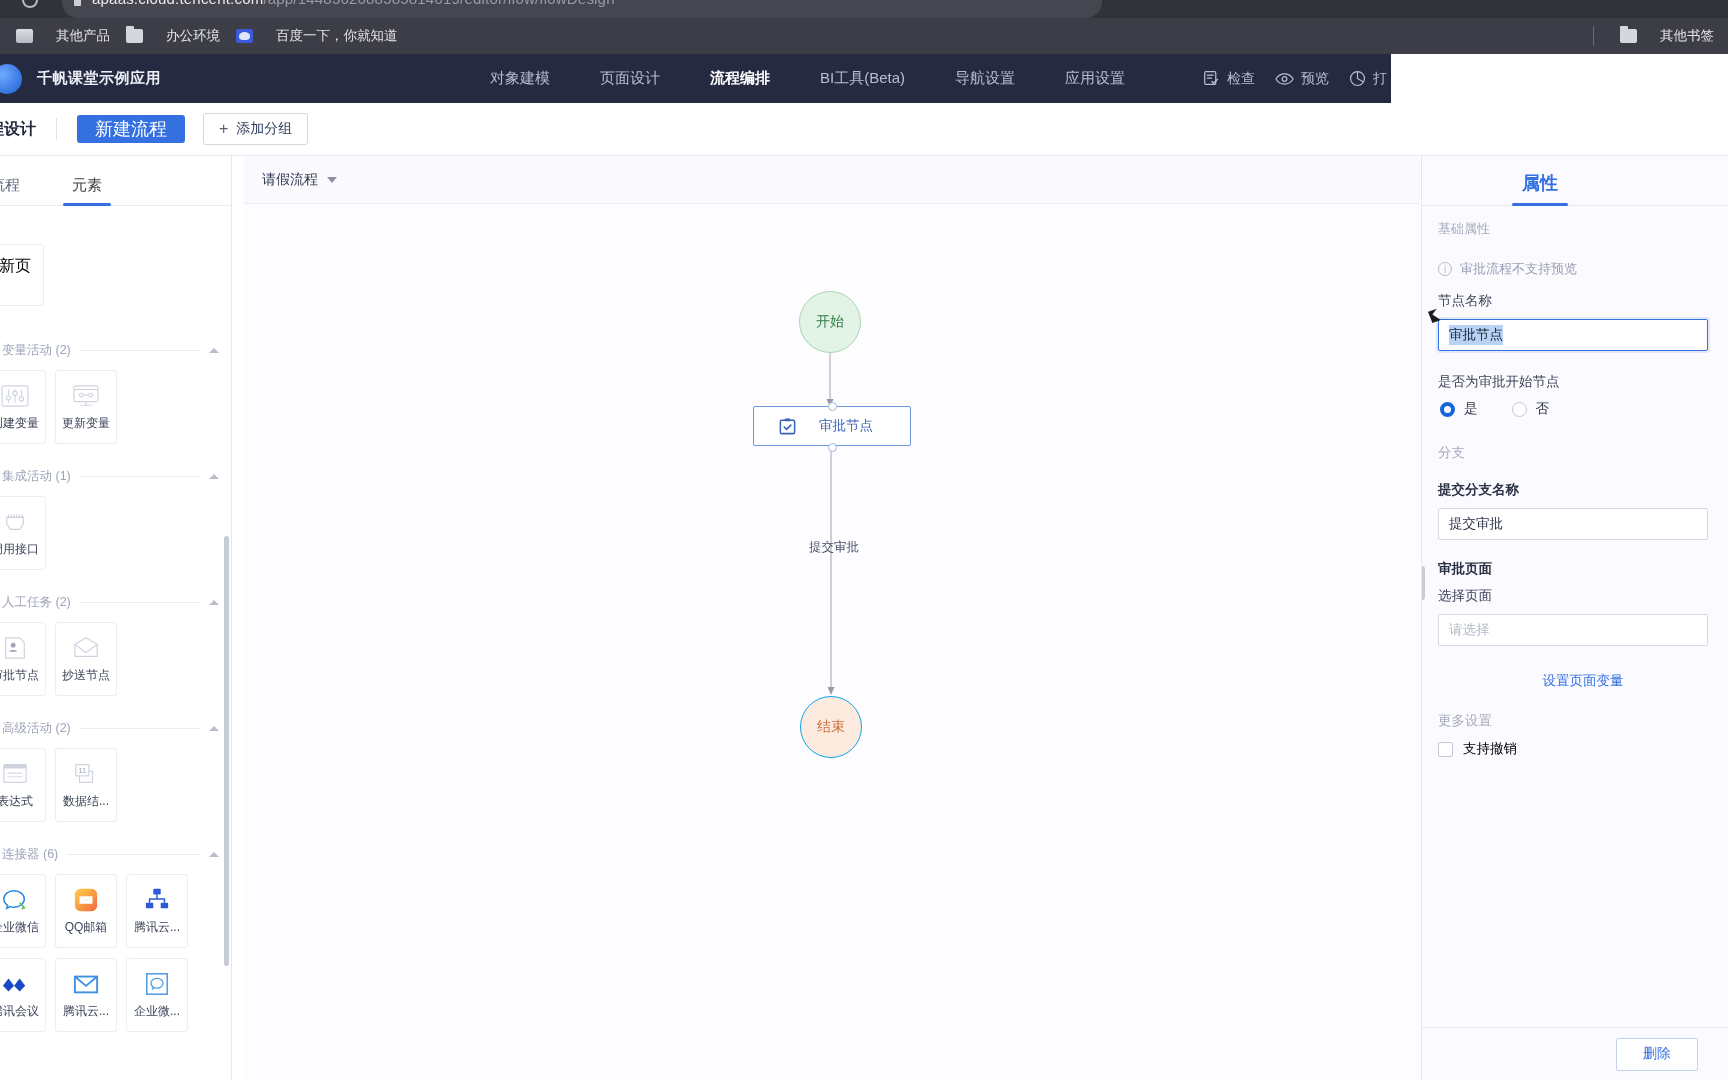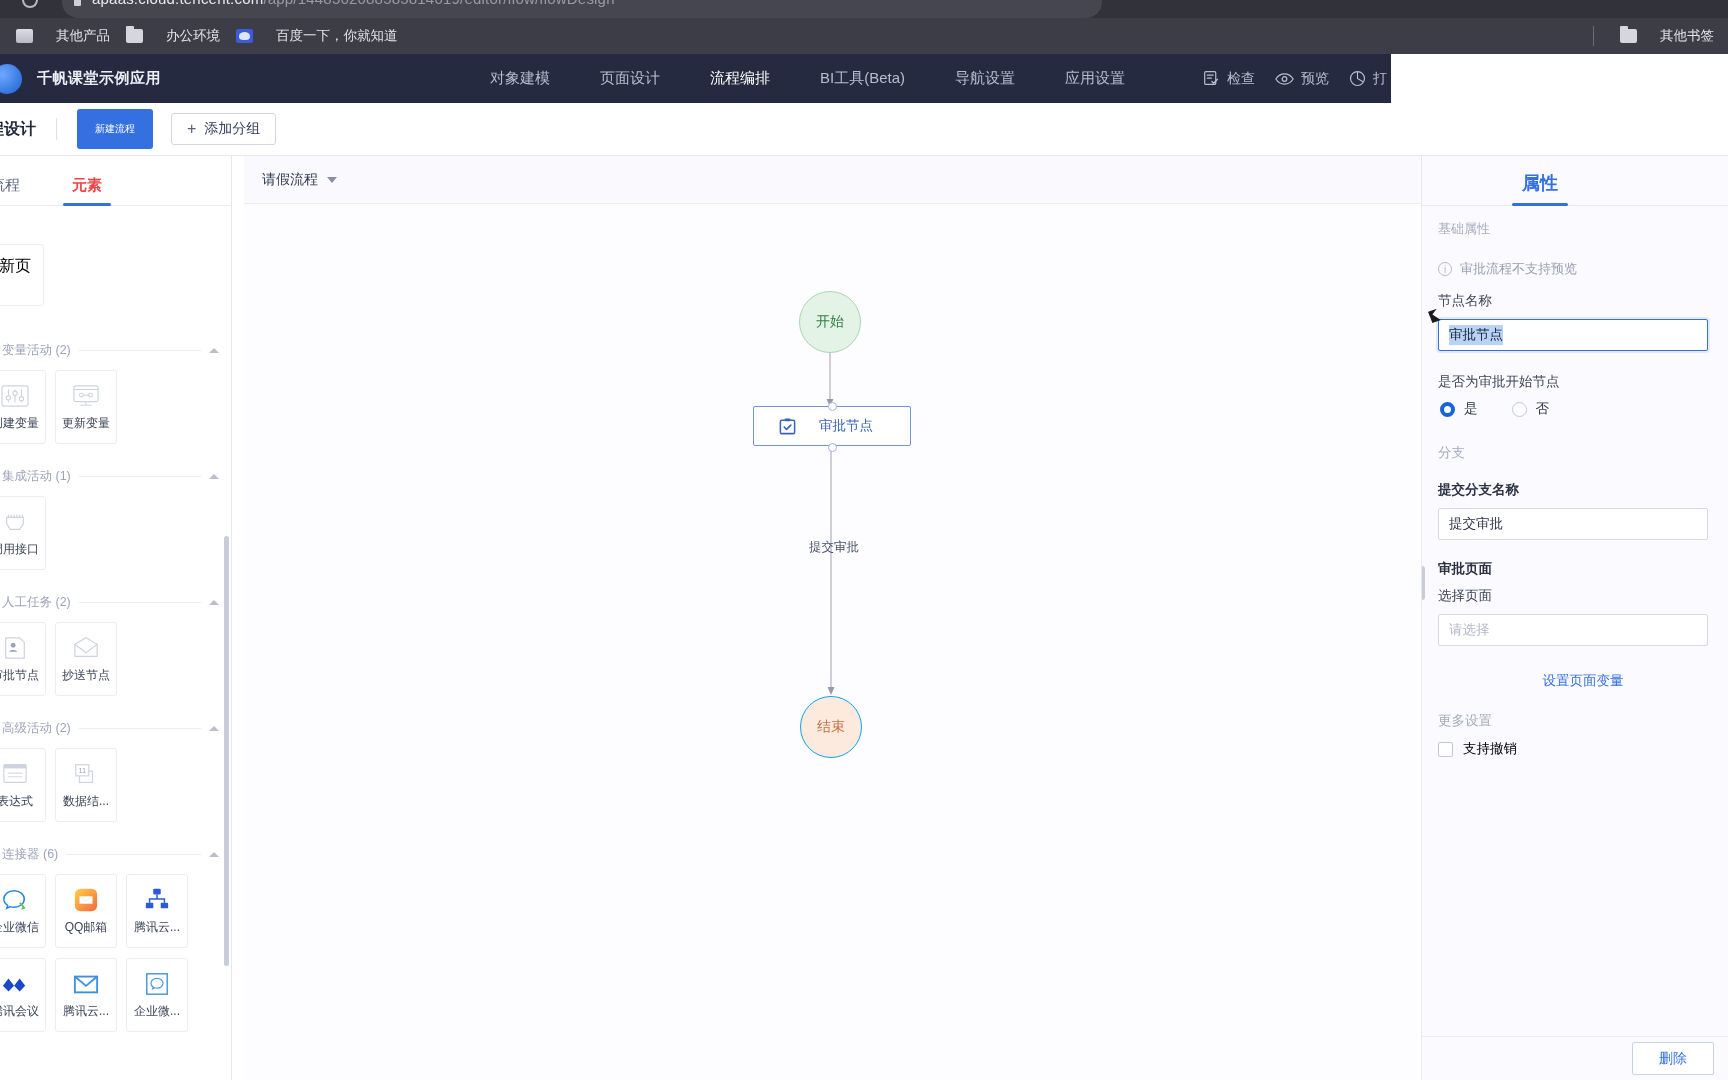--- a/index.html
+++ b/index.html
@@ -79,7 +79,7 @@
   .nav-item {
     font-size: 15px; color: #b7bcd0; white-space: nowrap; cursor: pointer;
   }
-  .nav-item.active { color: #ffffff; font-weight: 400; }
+  .nav-item.active { color: #ffffff; font-weight: 700; }
   #app-actions {
     position: absolute; right: 0px; top: 0; height: 49px;
     display: flex; align-items: center; gap: 20px; padding-right: 4px;

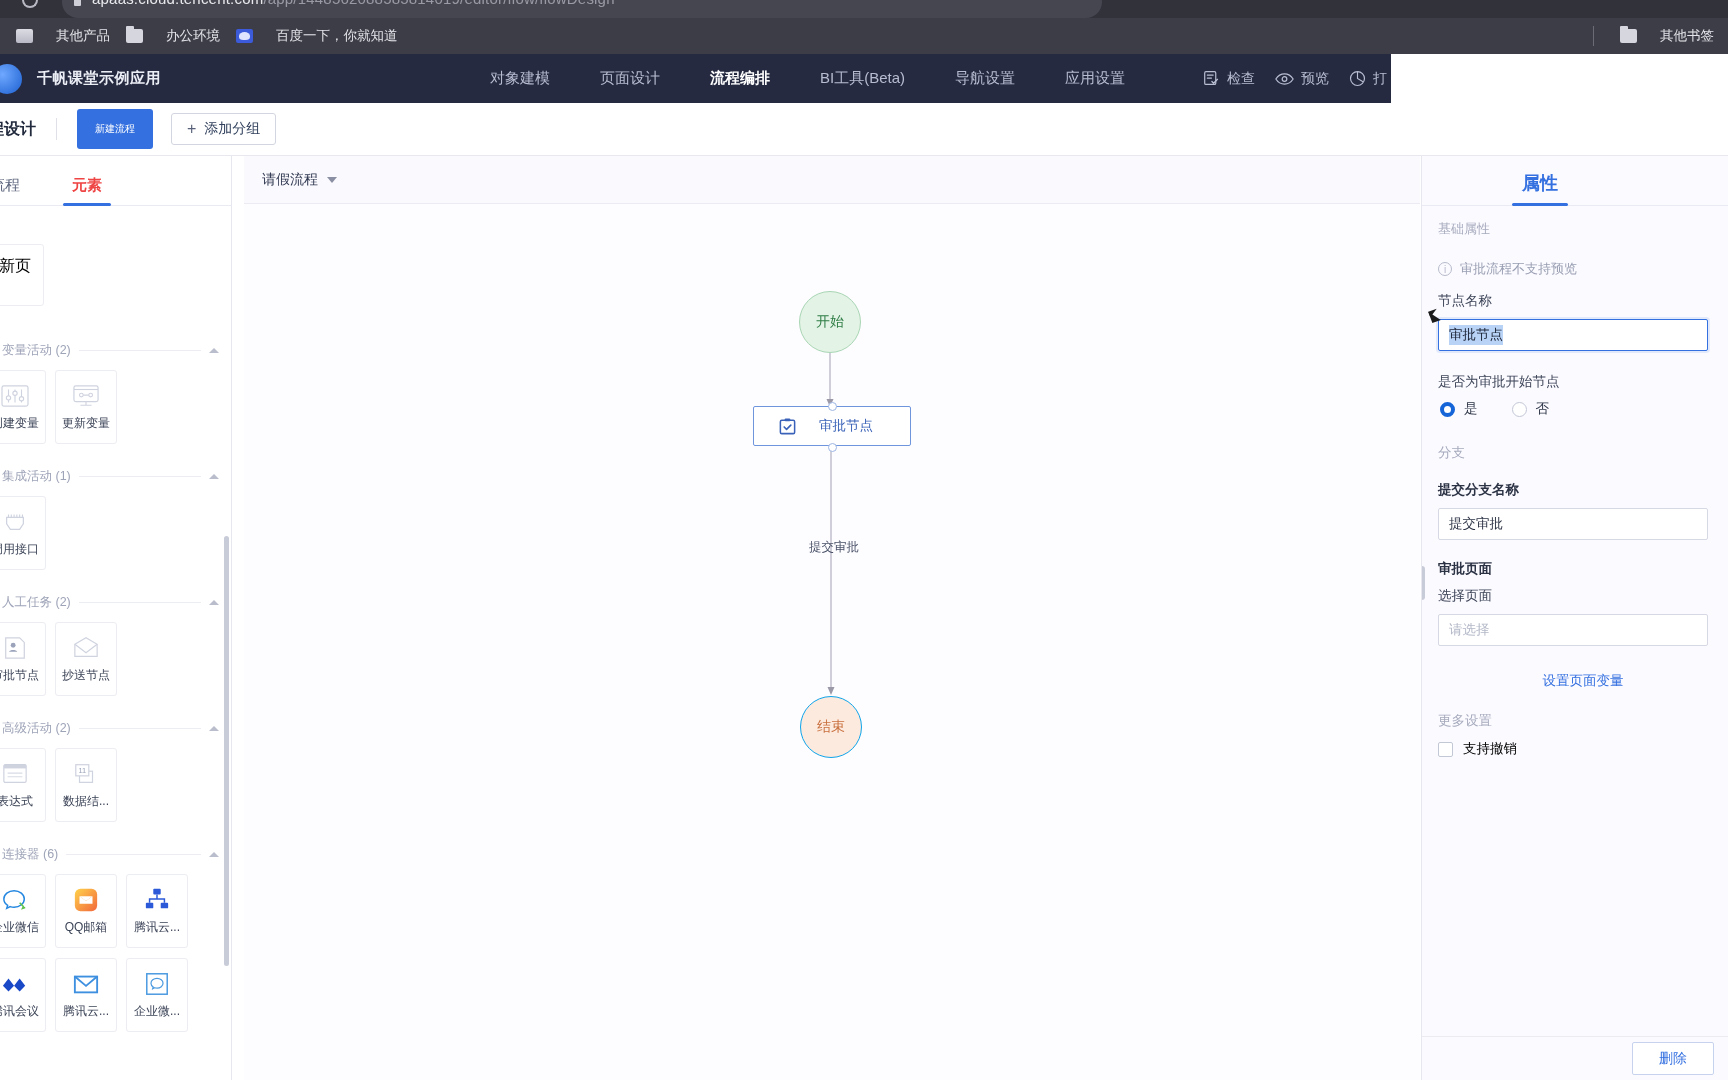--- a/index.html
+++ b/index.html
@@ -102,8 +102,8 @@
   }
   #subbar-sep { width:1px; height:22px; background:#dfe0e8; margin: 0 20px; }
   #btn-new-flow {
-    height: 40px; padding: 0 18px; border-radius: 3px;
-    background: #3470e0; color: #fff; font-size: 10px;
+    height: 28px; padding: 0 18px; border-radius: 3px;
+    background: #3470e0; color: #fff; font-size: 18px;
     display: flex; align-items: center; cursor: pointer; border: none;
     font-family: inherit;
   }

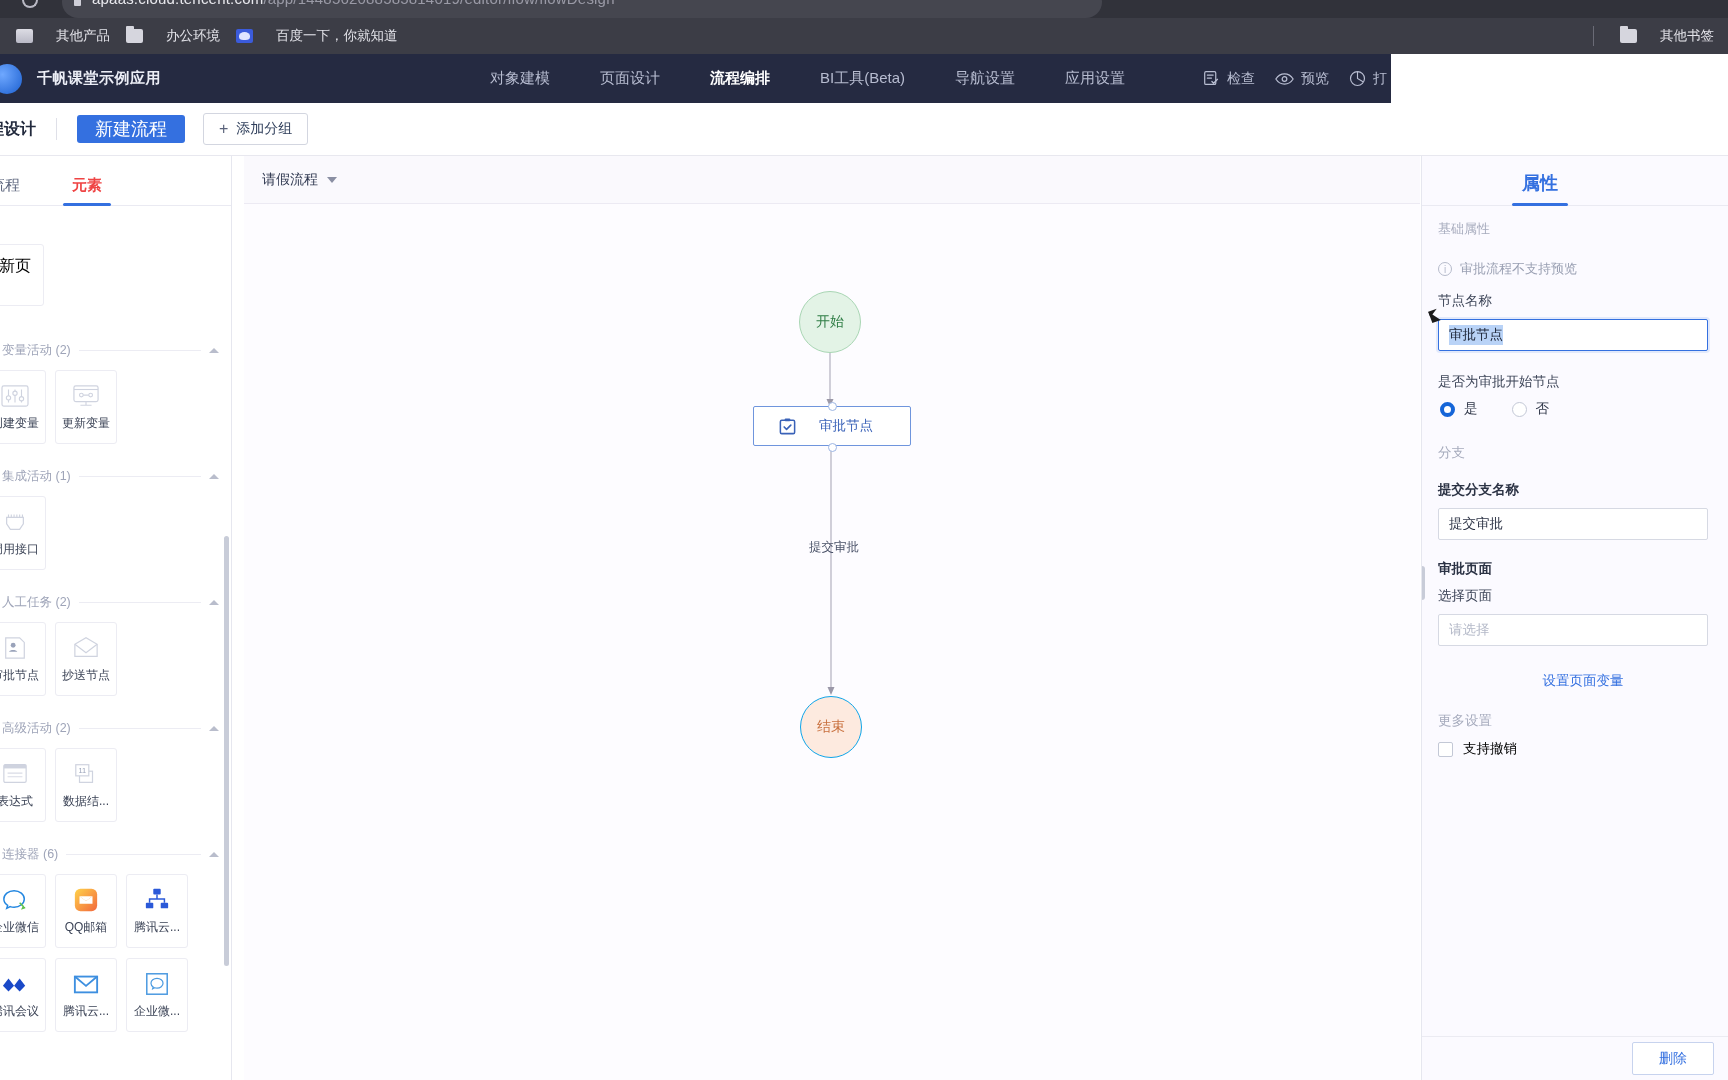--- a/index.html
+++ b/index.html
@@ -131,7 +131,7 @@
     cursor: pointer; position: relative; white-space: nowrap;
   }
   .ltab:first-child { margin-left: -10px; }
-  .ltab.active { color: #ef4444; font-weight: 700; }
+  .ltab.active { color: #404040; font-weight: 400; }
   .ltab.active:after {
     content:""; position:absolute; left:-9px; right:-9px; bottom:-1px;
     height: 3px; background:#3470e0; border-radius:2px;

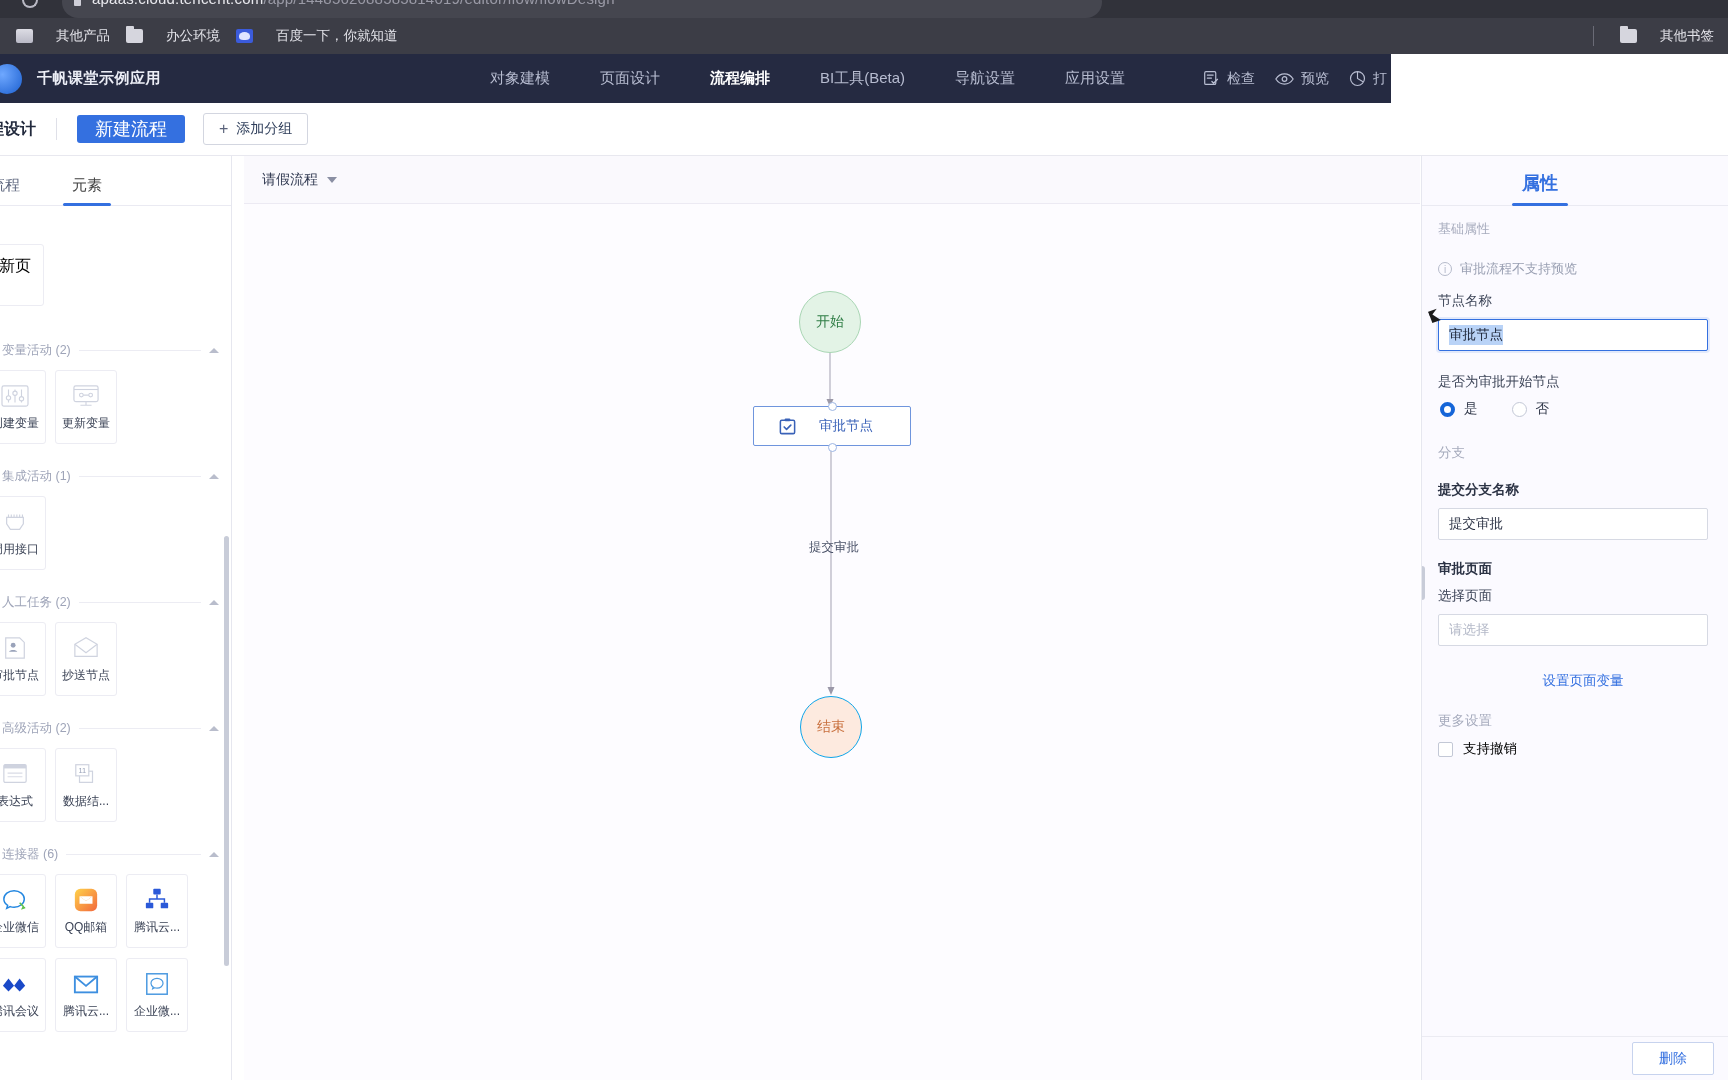--- a/index.html
+++ b/index.html
@@ -281,9 +281,9 @@
     width:15px;height:15px;border:1.5px solid #c3c8d6;border-radius:2px;background:#fff;flex:none;
   }
   #right-footer {
-    position:absolute; left:0; right:0; bottom:0; height:44px;
+    position:absolute; left:0; right:0; bottom:0; height:53px;
     border-top: 1px solid #ebebf2; background:#fbfaff;
-    display:flex; align-items:center; justify-content:flex-end; padding-right: 14px;
+    display:flex; align-items:center; justify-content:flex-end; padding-right: 30px;
   }
   #btn-delete {
     height: 33px; padding: 0 26px; border:1px solid #c7d3ee; background:#fff;

